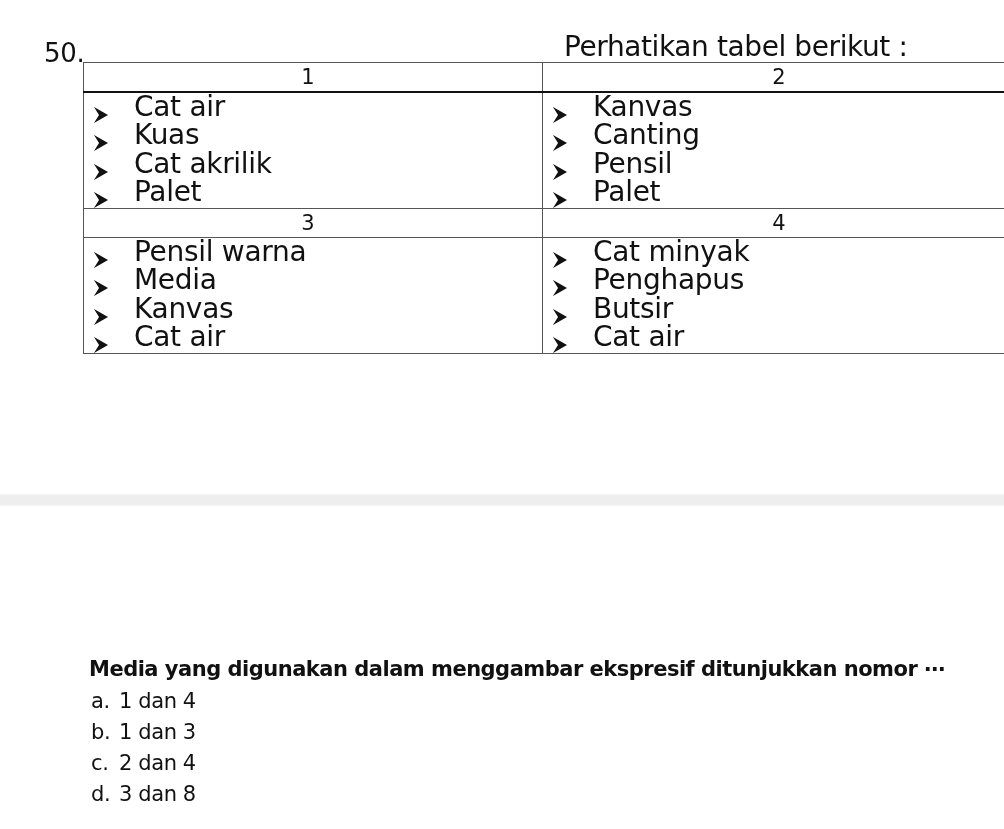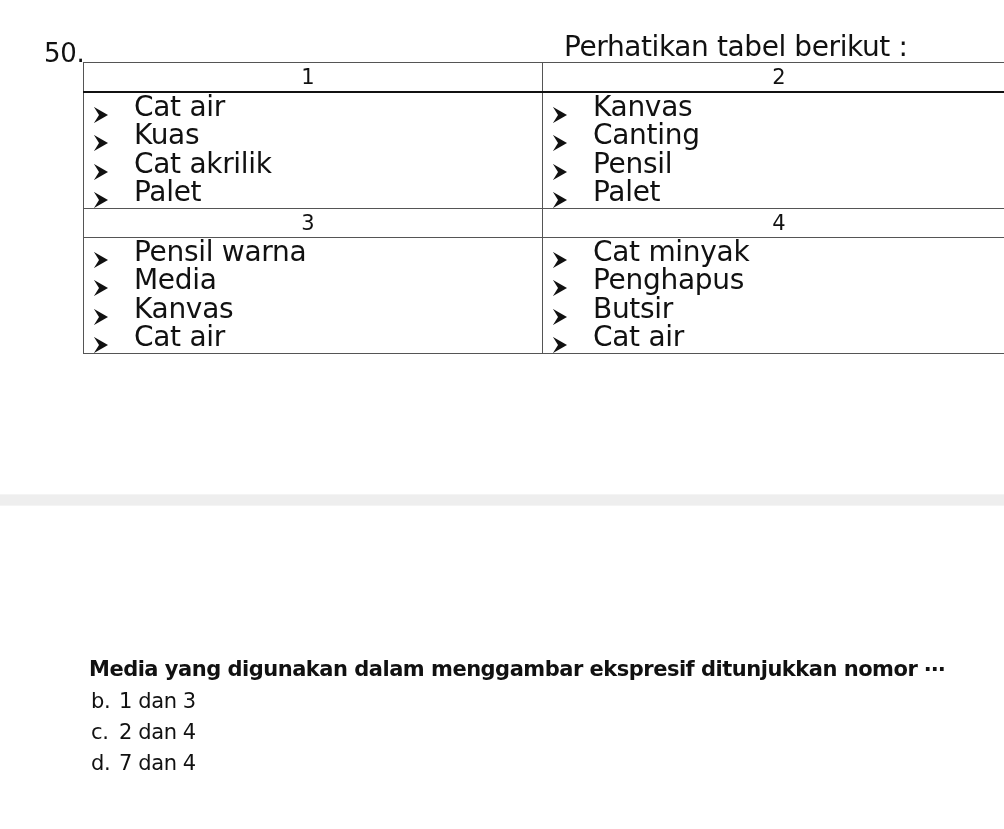--- a/index.html
+++ b/index.html
@@ -249,6 +249,7 @@
 <div class="question-block">
   <p class="question-text">Media yang digunakan dalam menggambar ekspresif ditunjukkan nomor ⋯</p>
   <ol class="options">
+    <li><span class="opt-letter">a.</span><span>1 dan 4</span></li>
     <li><span class="opt-letter">b.</span><span>1 dan 3</span></li>
     <li><span class="opt-letter">c.</span><span>2 dan 4</span></li>
     <li><span class="opt-letter">d.</span><span>7 dan 4</span></li>

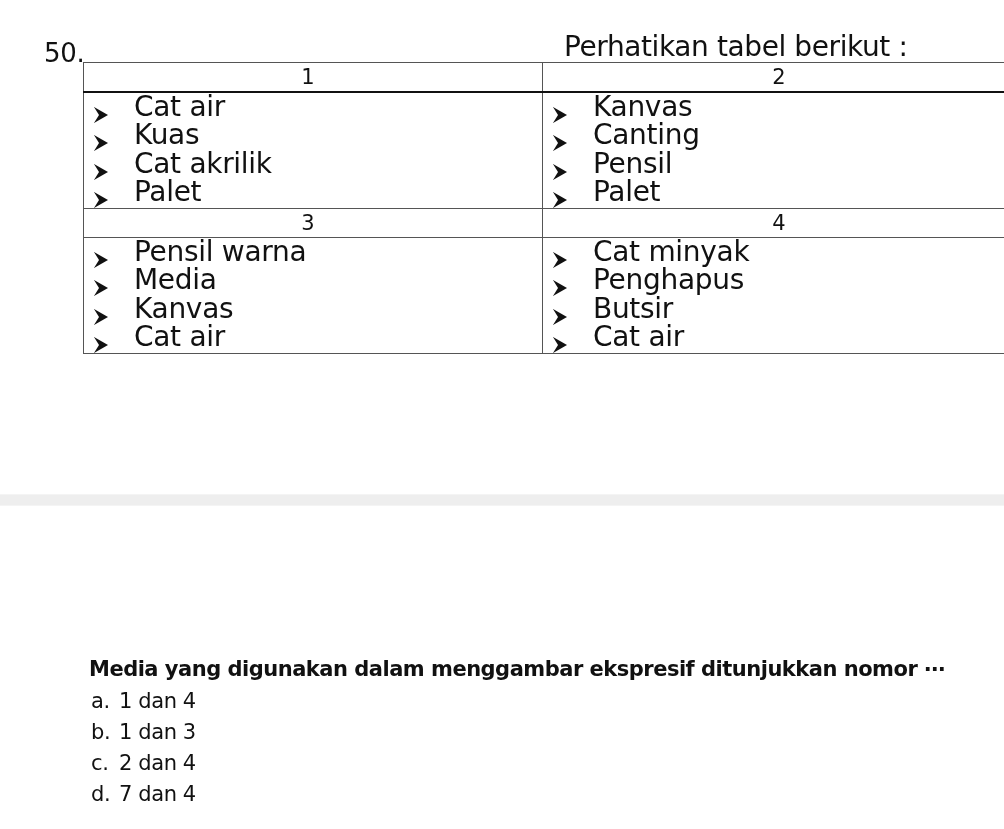--- a/index.html
+++ b/index.html
@@ -252,7 +252,7 @@
     <li><span class="opt-letter">a.</span><span>1 dan 4</span></li>
     <li><span class="opt-letter">b.</span><span>1 dan 3</span></li>
     <li><span class="opt-letter">c.</span><span>2 dan 4</span></li>
-    <li><span class="opt-letter">d.</span><span>7 dan 4</span></li>
+    <li><span class="opt-letter">d.</span><span>3 dan 8</span></li>
   </ol>
 </div>
 

